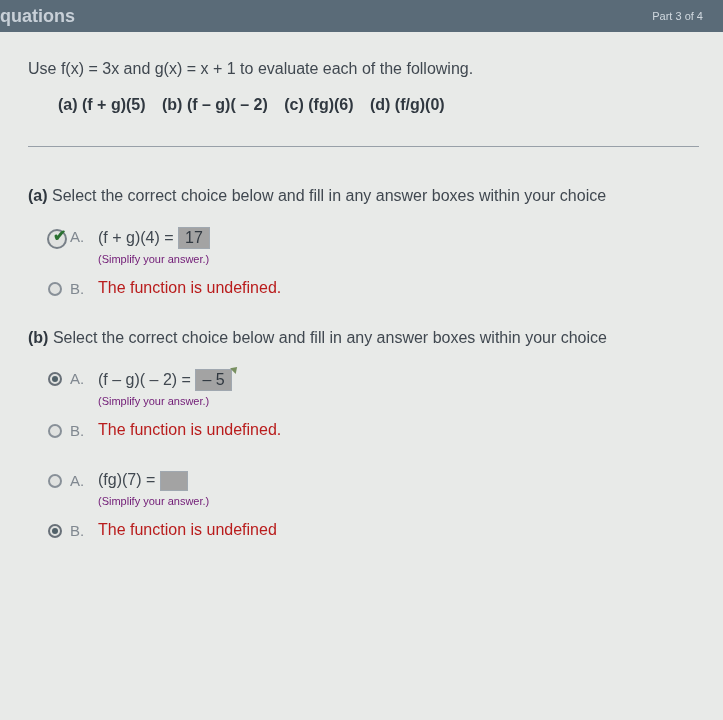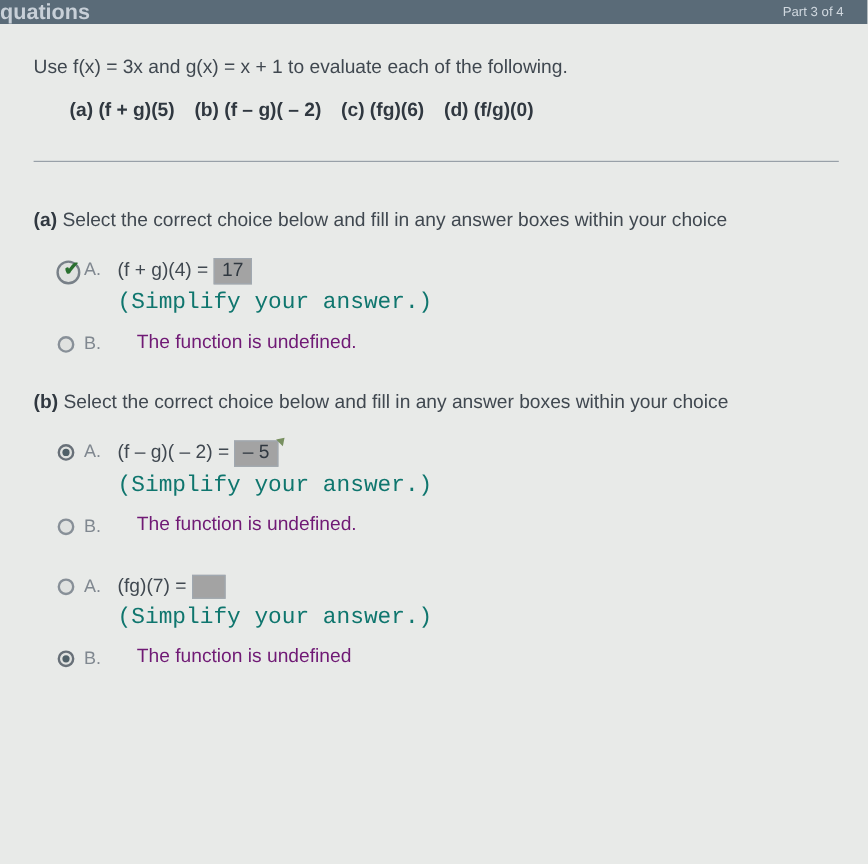--- a/index.html
+++ b/index.html
@@ -19,7 +19,7 @@
     .header {
       background: #5a6b78;
       color: #d8dfe5;
-      height: 20px;
+      height: 32px;
       display: flex;
       align-items: center;
       justify-content: space-between;

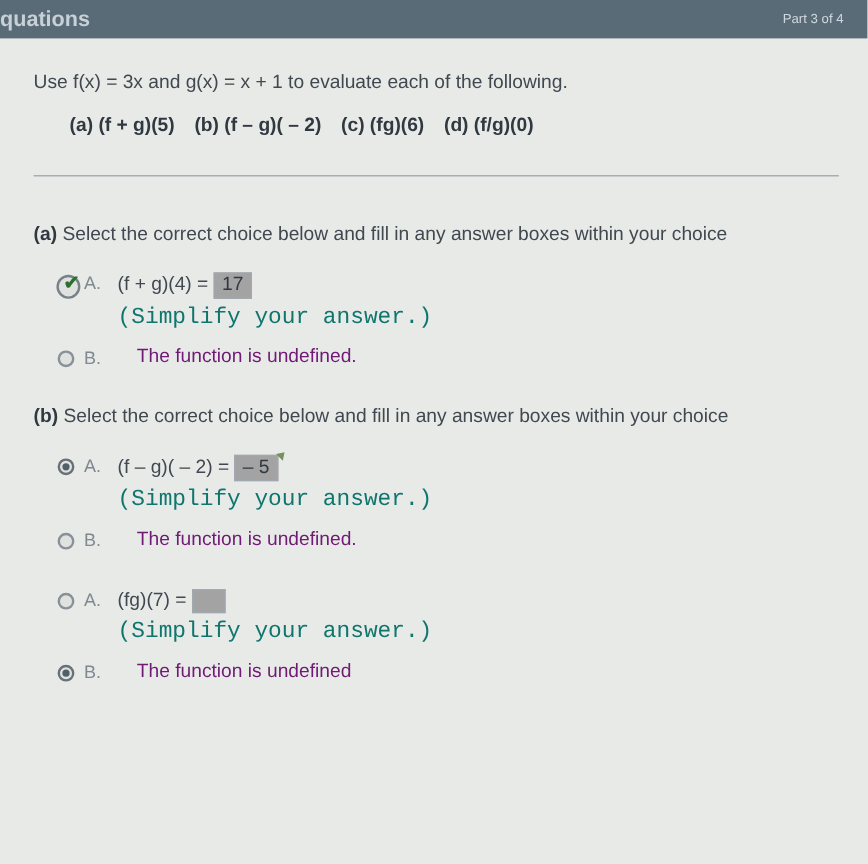--- a/index.html
+++ b/index.html
@@ -172,9 +172,8 @@
     .simplify-note {
       display: block;
       margin-top: 4px;
-      color: #0f766e;
-      font-size: 19px;
-      font-family: Liberation Mono, monospace;
+      color: #701a75;
+      font-size: 11px;
     }
     .choice-b {
       margin-top: 14px;

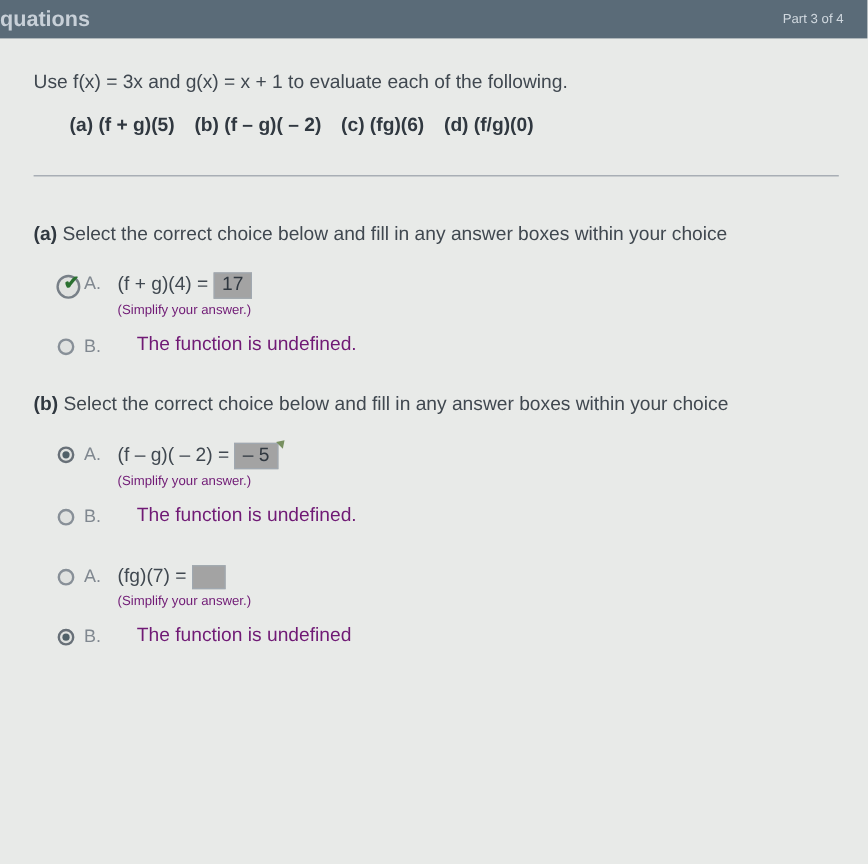--- a/index.html
+++ b/index.html
@@ -179,8 +179,7 @@
       margin-top: 14px;
     }
     .undefined-text {
-      color: #701a75;
-      margin-left: 16px;
+      color: #b91c1c;
     }
     .cutoff {
       margin-top: 14px;

